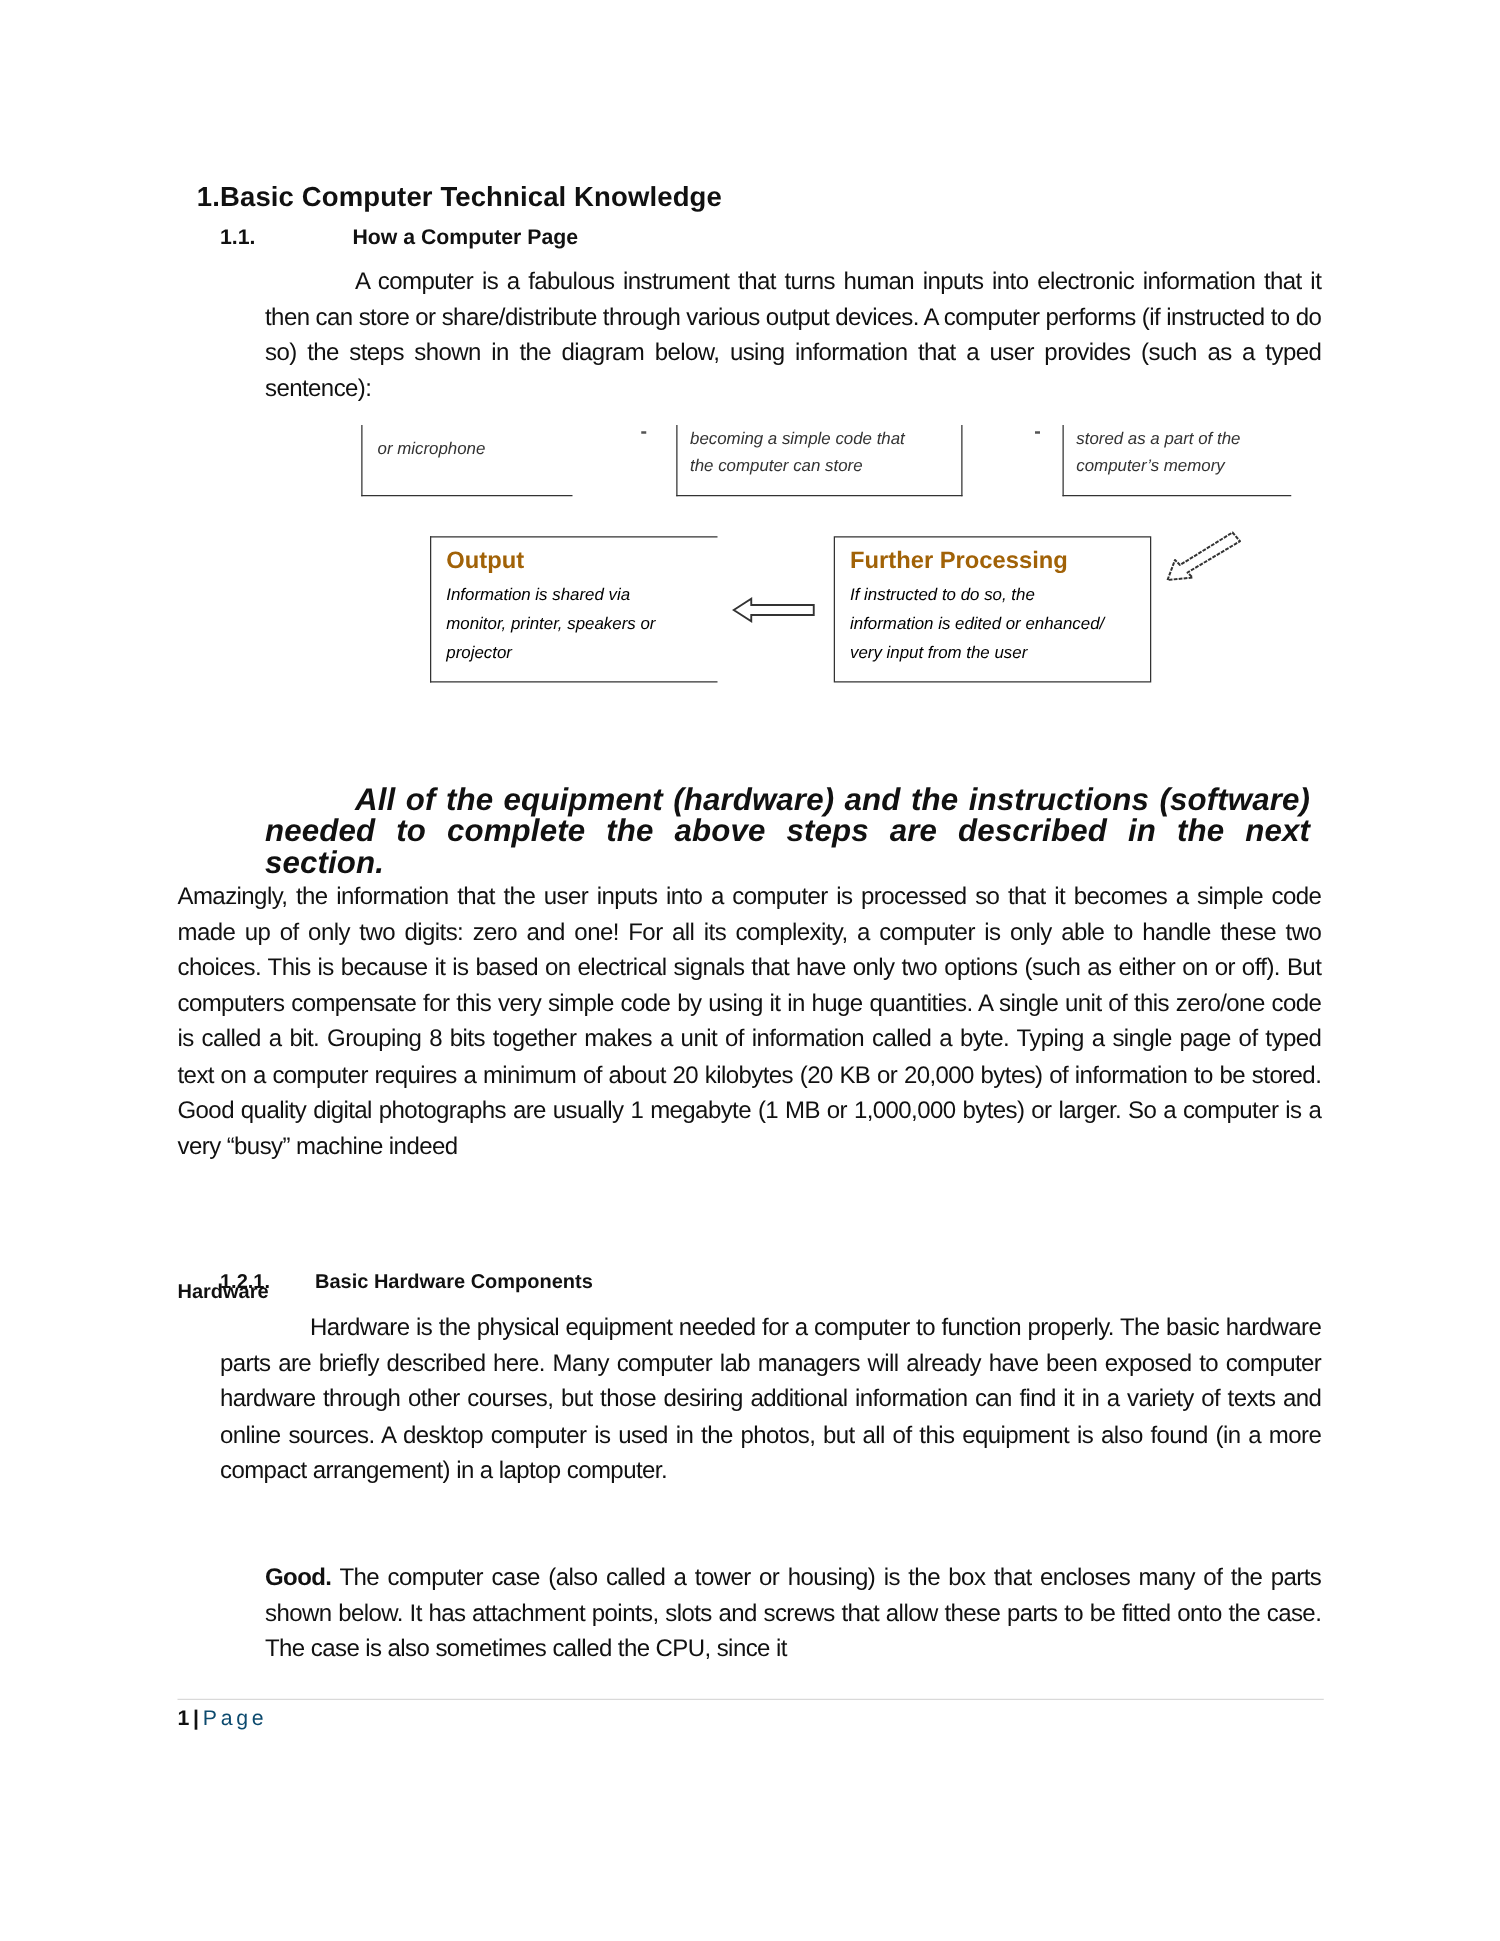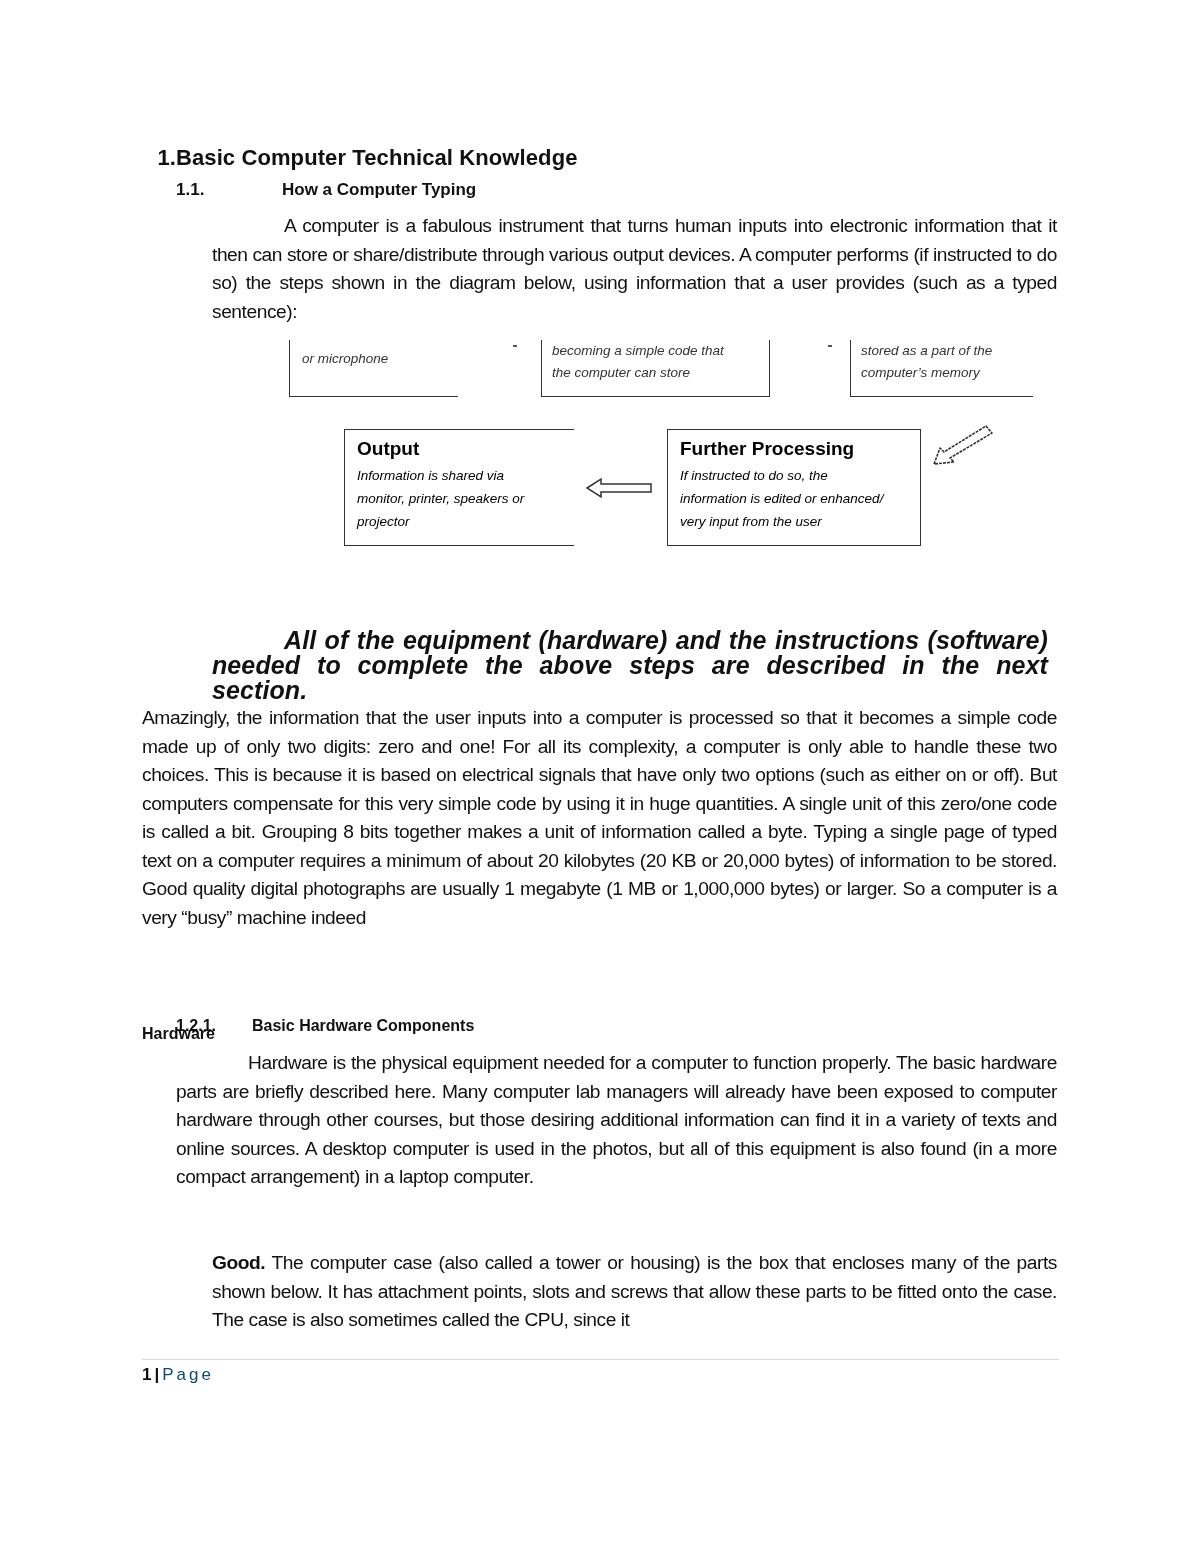--- a/index.html
+++ b/index.html
@@ -52,7 +52,7 @@
   <span class="num">1.</span><span>Basic Computer Technical Knowledge</span>
 </div>
 <div class="abs h2">
-  <span class="num">1.1.</span><span>How a Computer Typing</span>
+  <span class="num">1.1.</span><span>How a Computer Page</span>
 </div>
 
 <div class="abs para p1"><span class="indent"></span><span>A computer is a fabulous instrument that turns human inputs into electronic information that it then can store or share/distribute through various output devices. A computer performs (if instructed to do so) the steps shown in the diagram below, using information that a user provides (such as a typed sentence):</span></div>

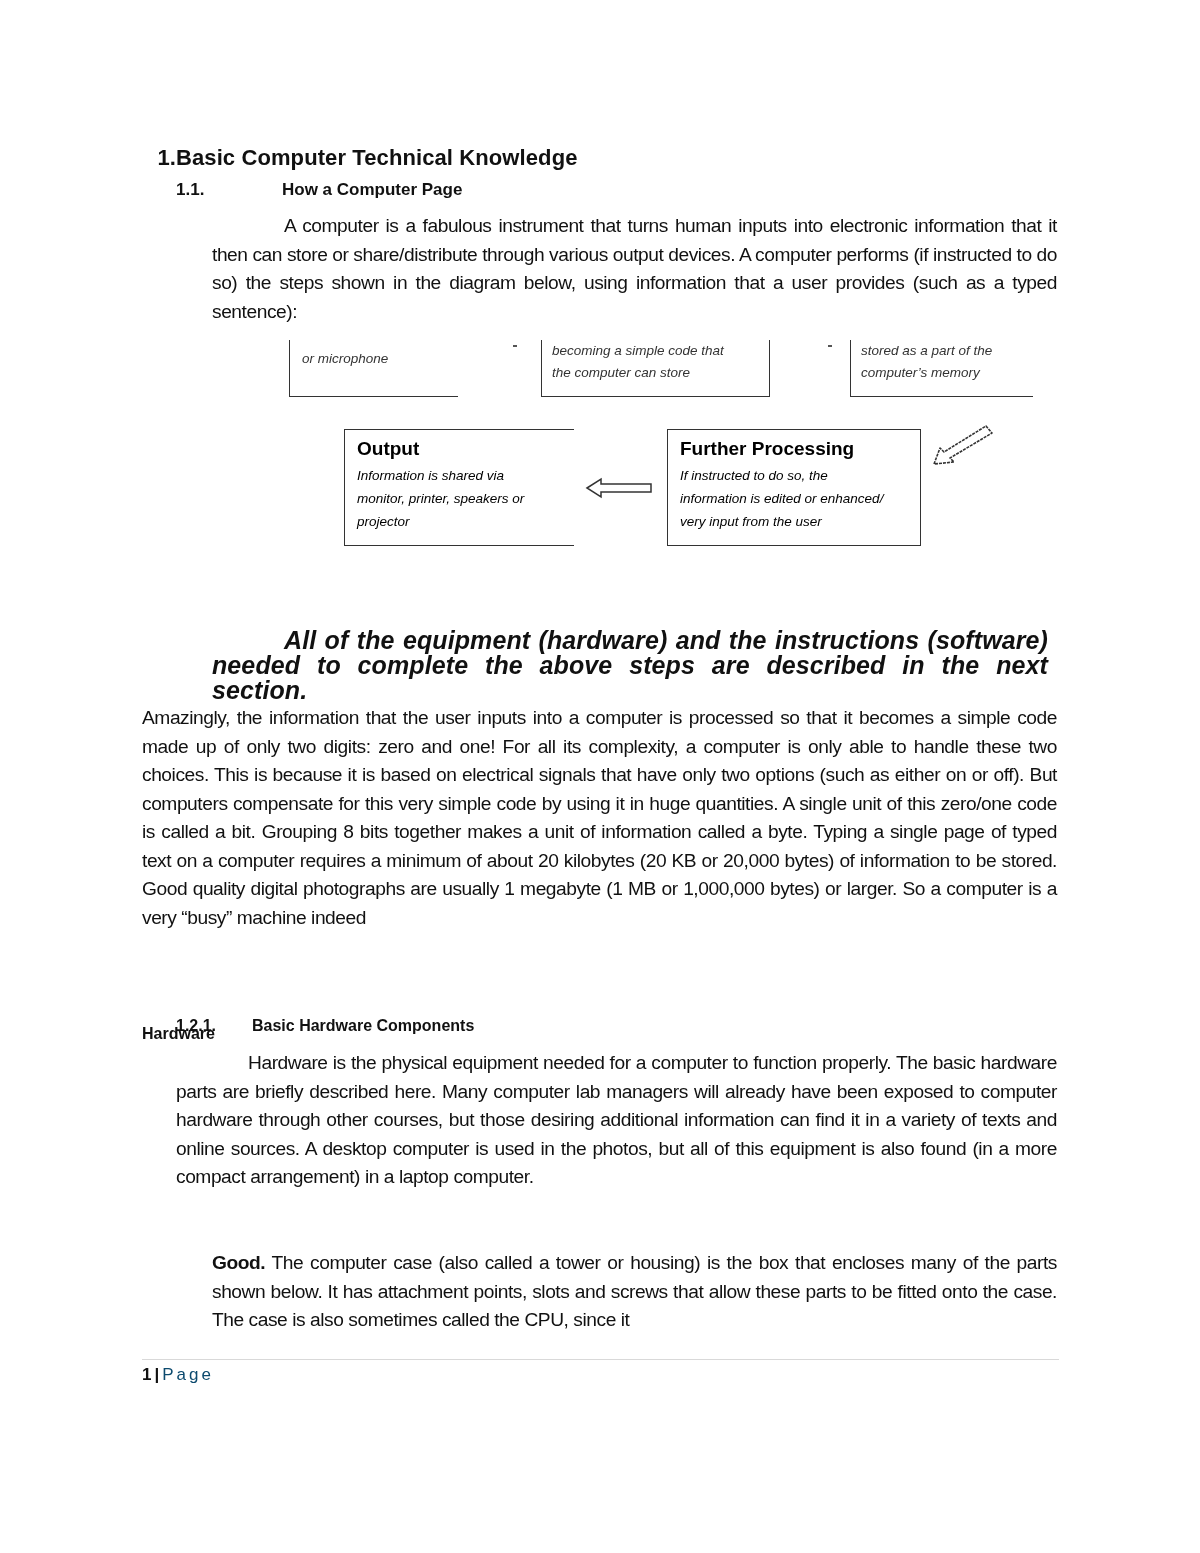--- a/index.html
+++ b/index.html
@@ -40,7 +40,7 @@
   
   .box-frag { border: 1.5px solid #333; border-top: none; }
   .box { border: 1.5px solid #333; background: #fff; }
-  .box-title { font-size: 19px; font-weight: bold; color: #000000; margin: 8px 0 4px 12px; }
+  .box-title { font-size: 19px; font-weight: bold; color: #a16207; margin: 8px 0 4px 12px; }
   .box-text { font-size: 13.5px; font-style: italic; color: #000000; line-height: 23px; margin-left: 12px; }
   .frag-text { font-size: 13.5px; font-style: italic; color: #333; line-height: 22px; }
   .tick { width: 4px; height: 1.5px; background: #555; }

